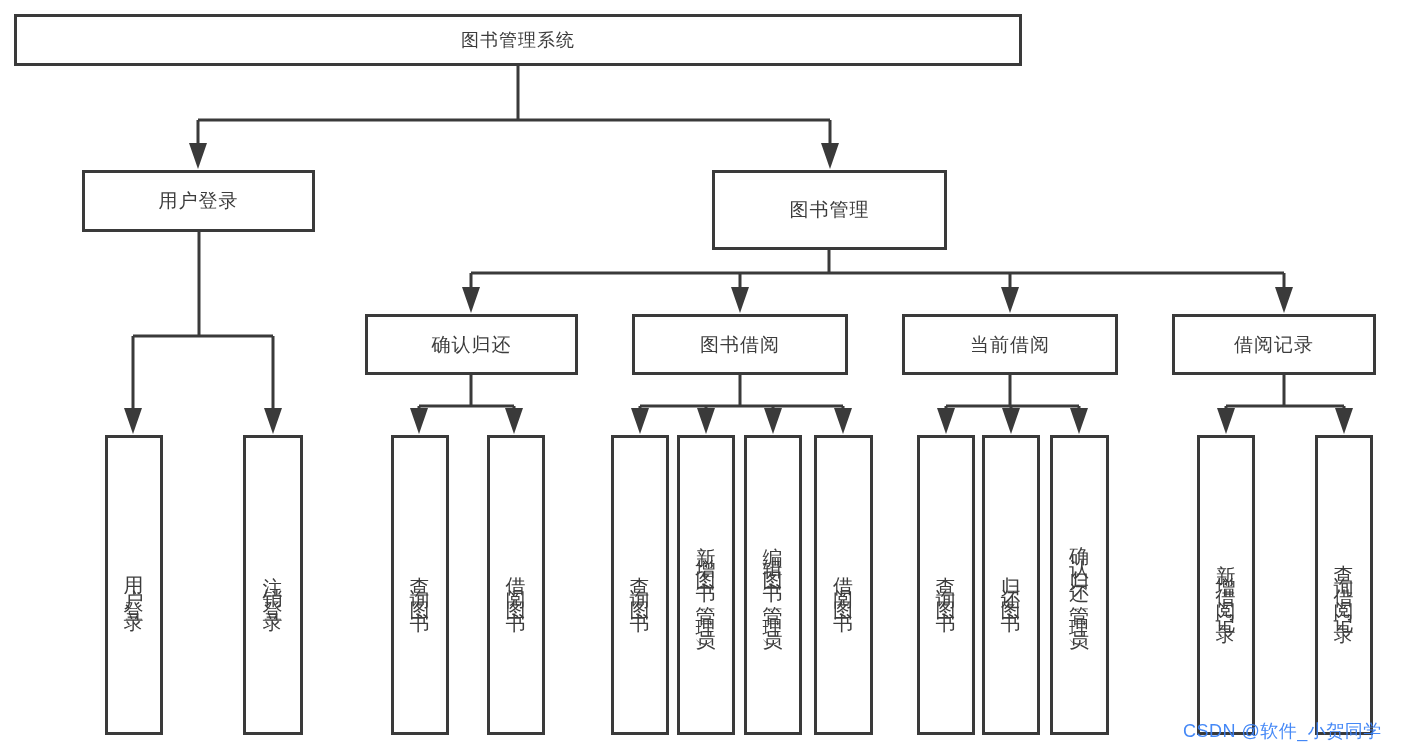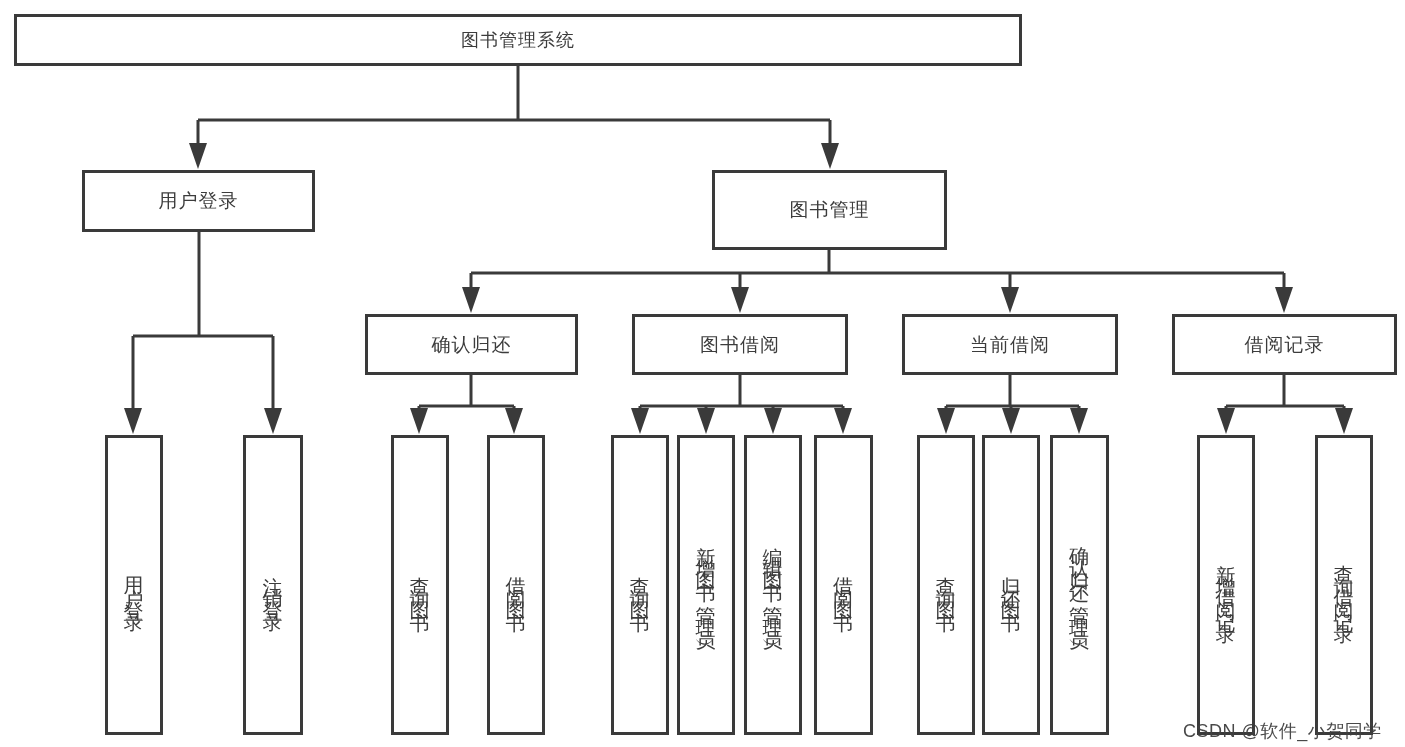--- a/index.html
+++ b/index.html
@@ -33,7 +33,7 @@
   .l3a{left:365px;top:314px;width:213px;height:61px;}
   .l3b{left:632px;top:314px;width:216px;height:61px;}
   .l3c{left:902px;top:314px;width:216px;height:61px;align-items:center;}
-  .l3d{left:1172px;top:314px;width:225px;height:61px;}
+  .l3d{left:1172px;top:314px;width:204px;height:61px;}
 
   .vbox{top:435px;width:58px;height:300px;}
   .vbox span{

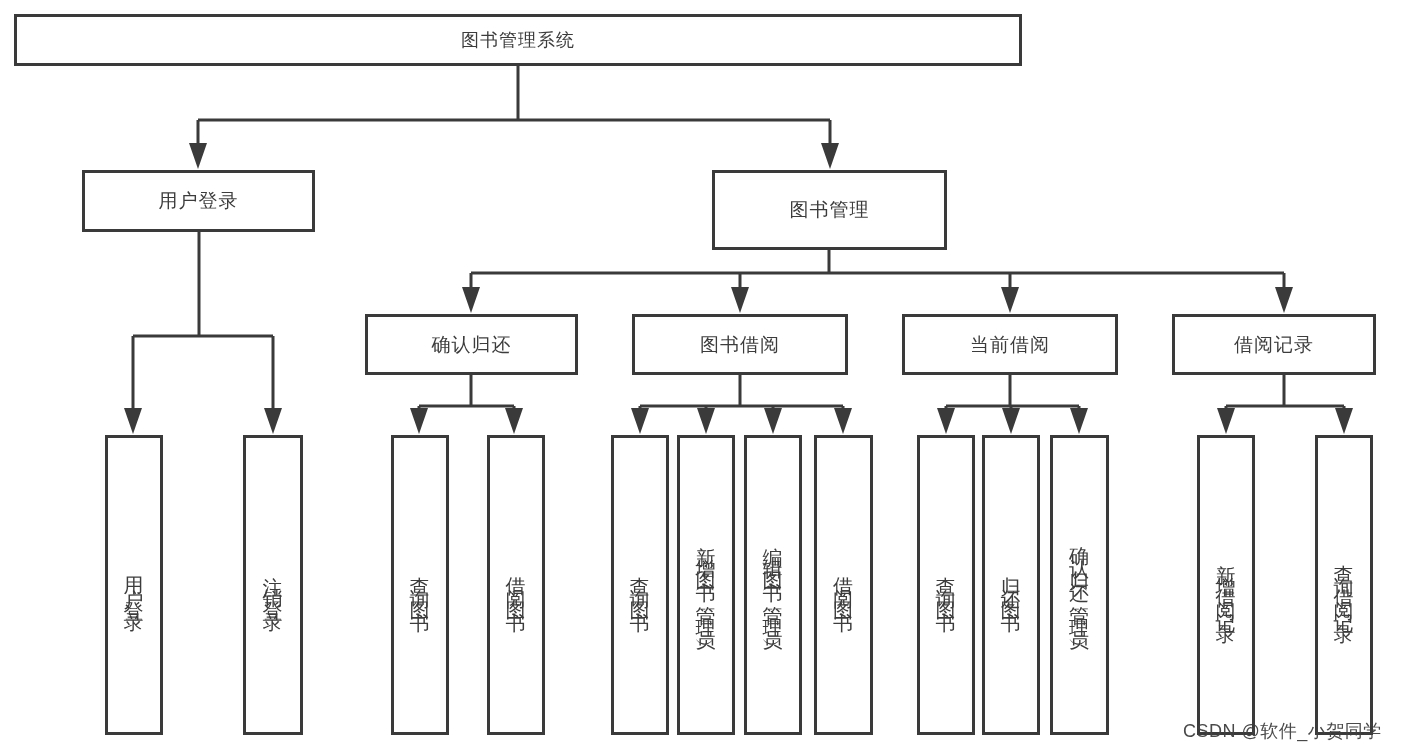--- a/index.html
+++ b/index.html
@@ -62,7 +62,7 @@
     position:absolute;
     left:1183px;top:719px;
     font-size:18px;
-    color:#404040;
+    color:#3b82f6;
     opacity:.95;
     letter-spacing:0.5px;
     white-space:nowrap;

